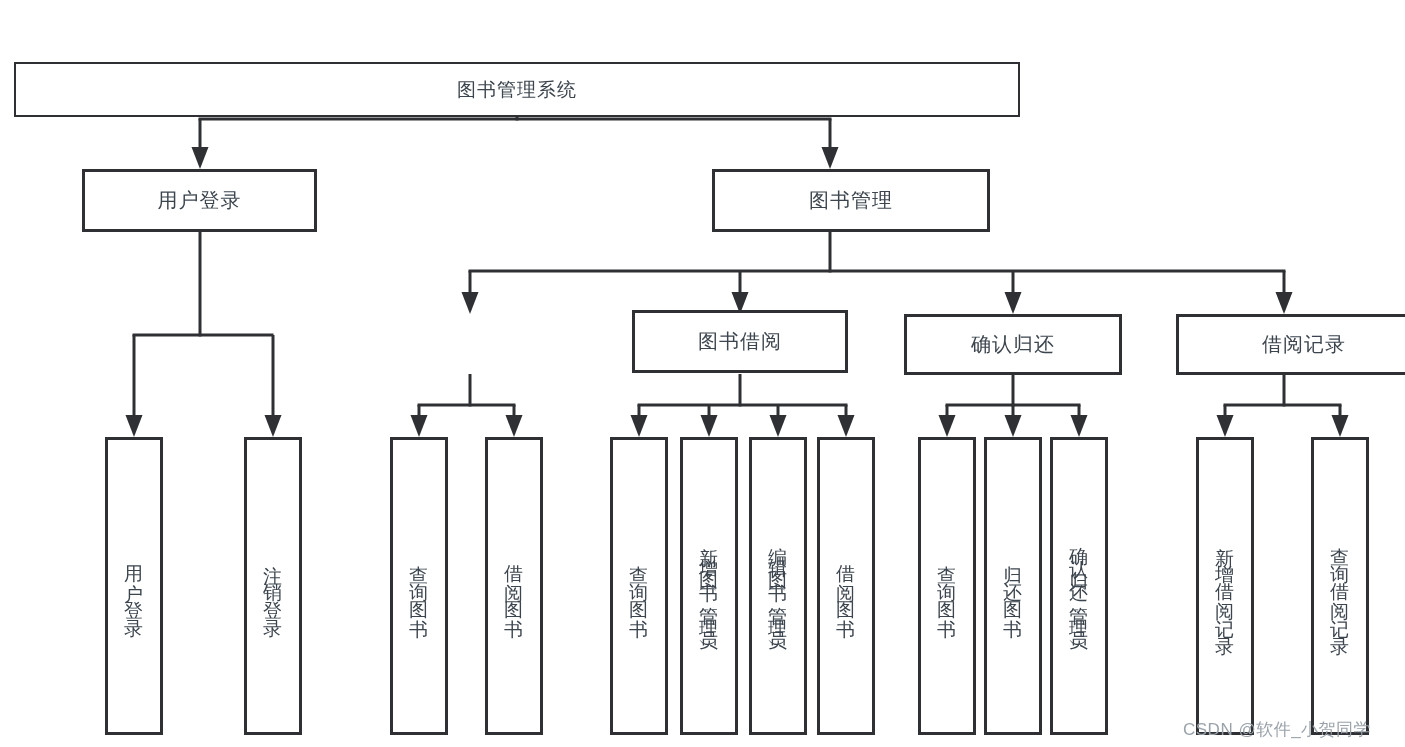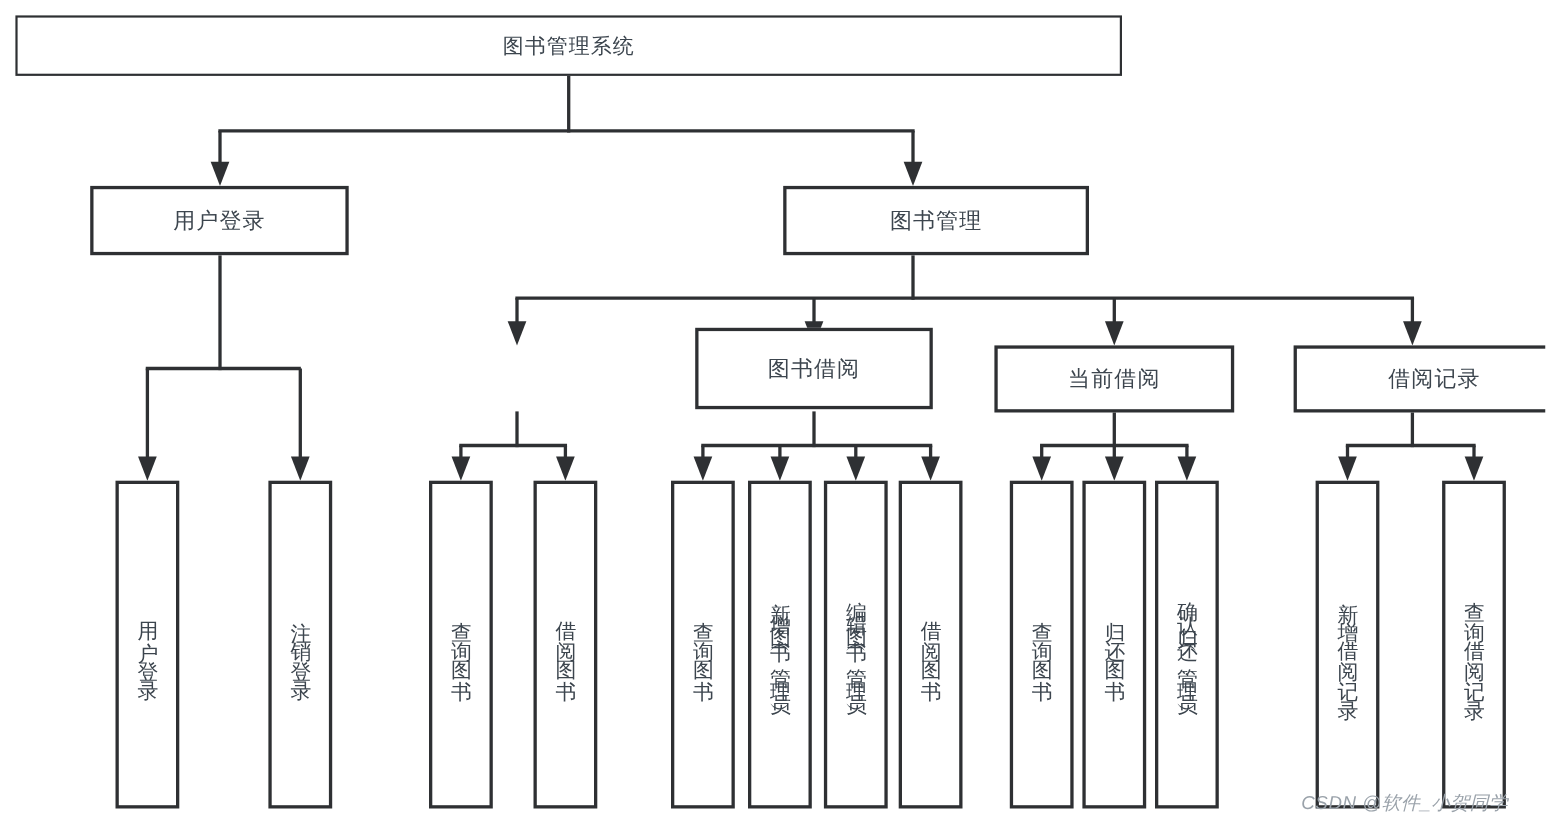--- a/index.html
+++ b/index.html
@@ -32,7 +32,7 @@
     justify-content: center;
     color: #3c454e;
   }
-  .node.root { border-width: 2px; }
+  .node.root { border-width: 2px; margin-top: 48px; }
   .hlabel {
     font-size: 20px;
     letter-spacing: 1px;

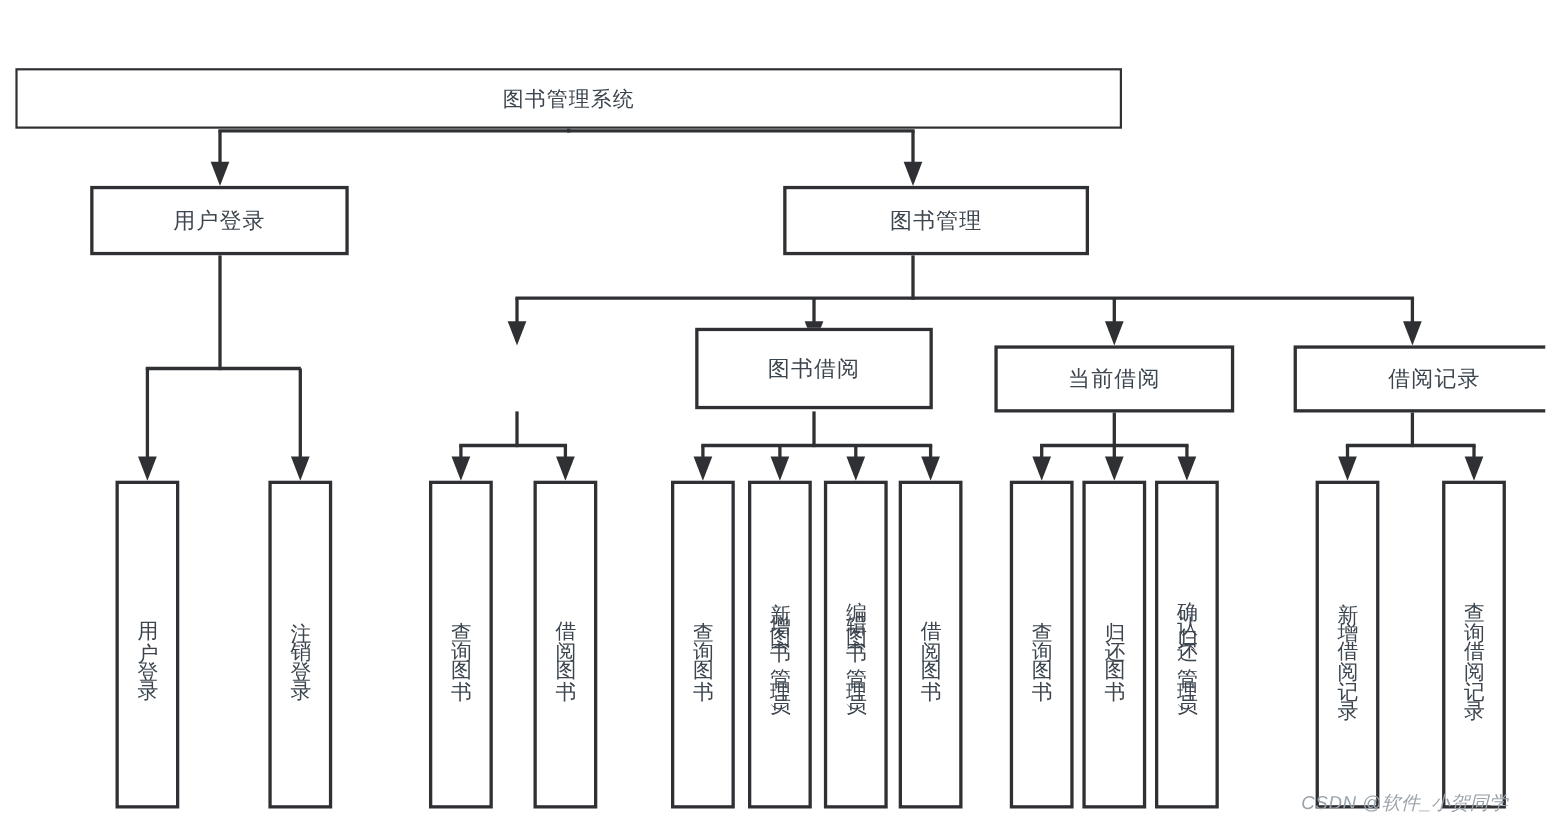--- a/index.html
+++ b/index.html
@@ -143,7 +143,7 @@
     <span class="hlabel">图书管理</span>
   </div>
 
-  <div class="node" style="left:632px;top:298px;width:216px;height:74px">
+  <div class="node" style="left:632px;top:310px;width:216px;height:63px">
     <span class="hlabel">图书借阅</span>
   </div>
   <div class="node" style="left:904px;top:314px;width:218px;height:61px">

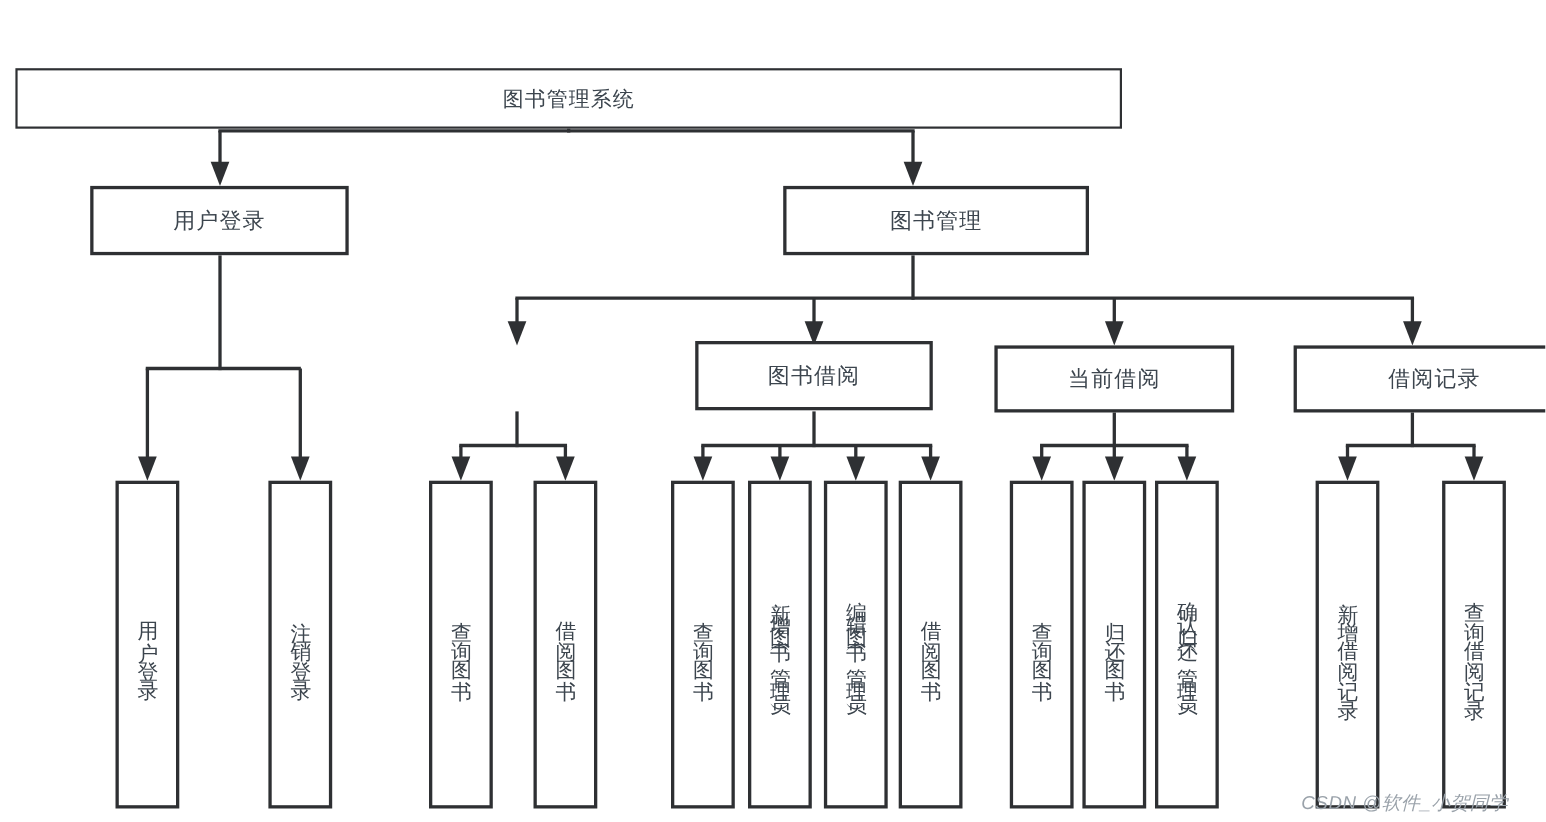--- a/index.html
+++ b/index.html
@@ -147,7 +147,7 @@
     <span class="hlabel">图书借阅</span>
   </div>
   <div class="node" style="left:904px;top:314px;width:218px;height:61px">
-    <span class="hlabel">当前借阅</span>
+    <span class="hlabel">确认归还</span>
   </div>
   <div class="node" style="left:1176px;top:314px;width:256px;height:61px">
     <span class="hlabel">借阅记录</span>

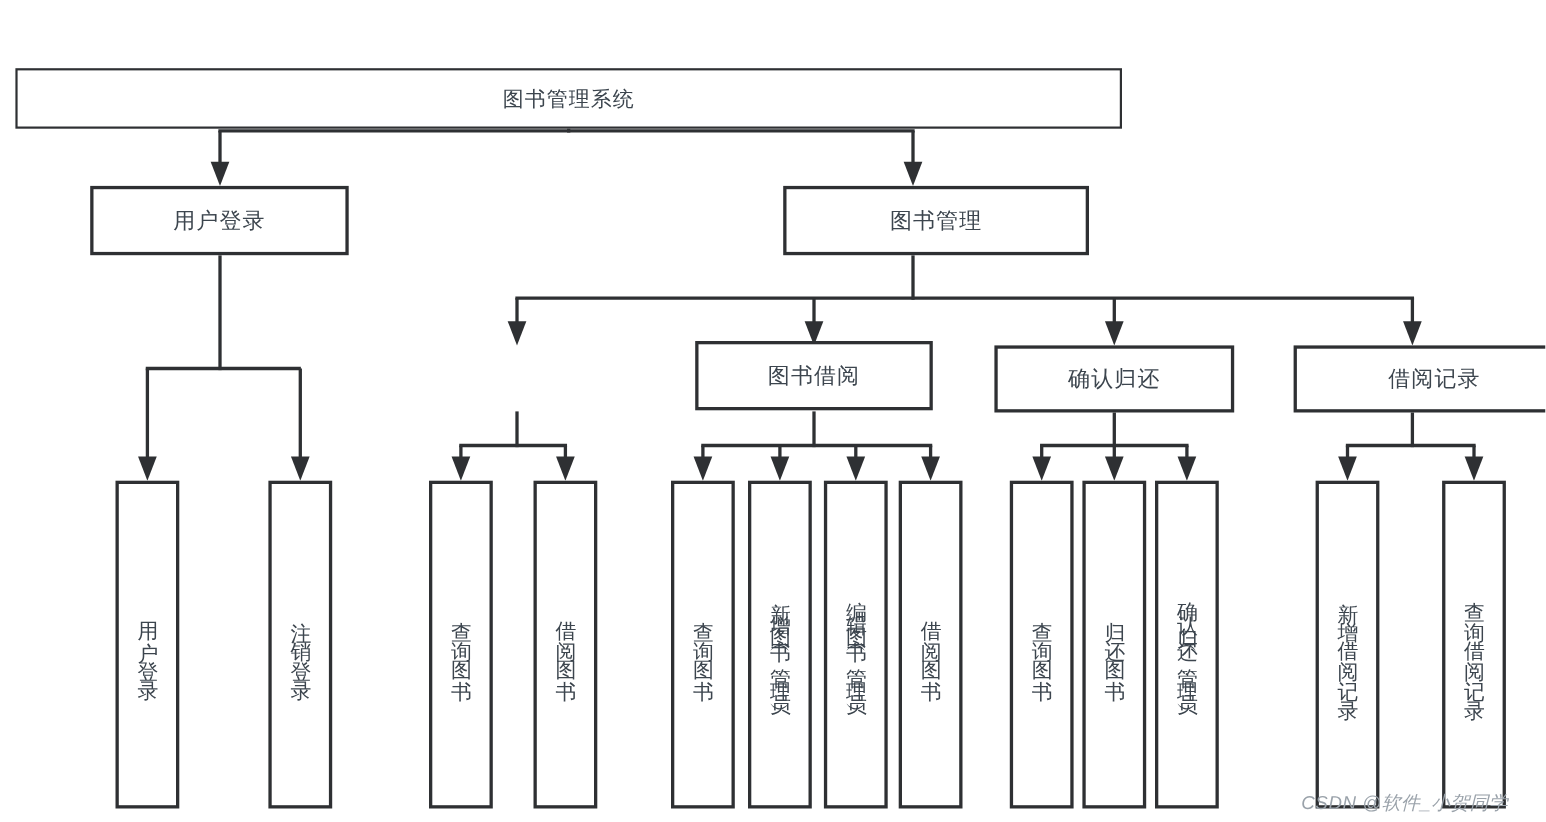--- a/index.html
+++ b/index.html
@@ -56,7 +56,6 @@
     color: #9aa2aa;
     white-space: nowrap;
     letter-spacing: 0.5px;
-    font-style: italic;
   }
 </style>
 </head>

